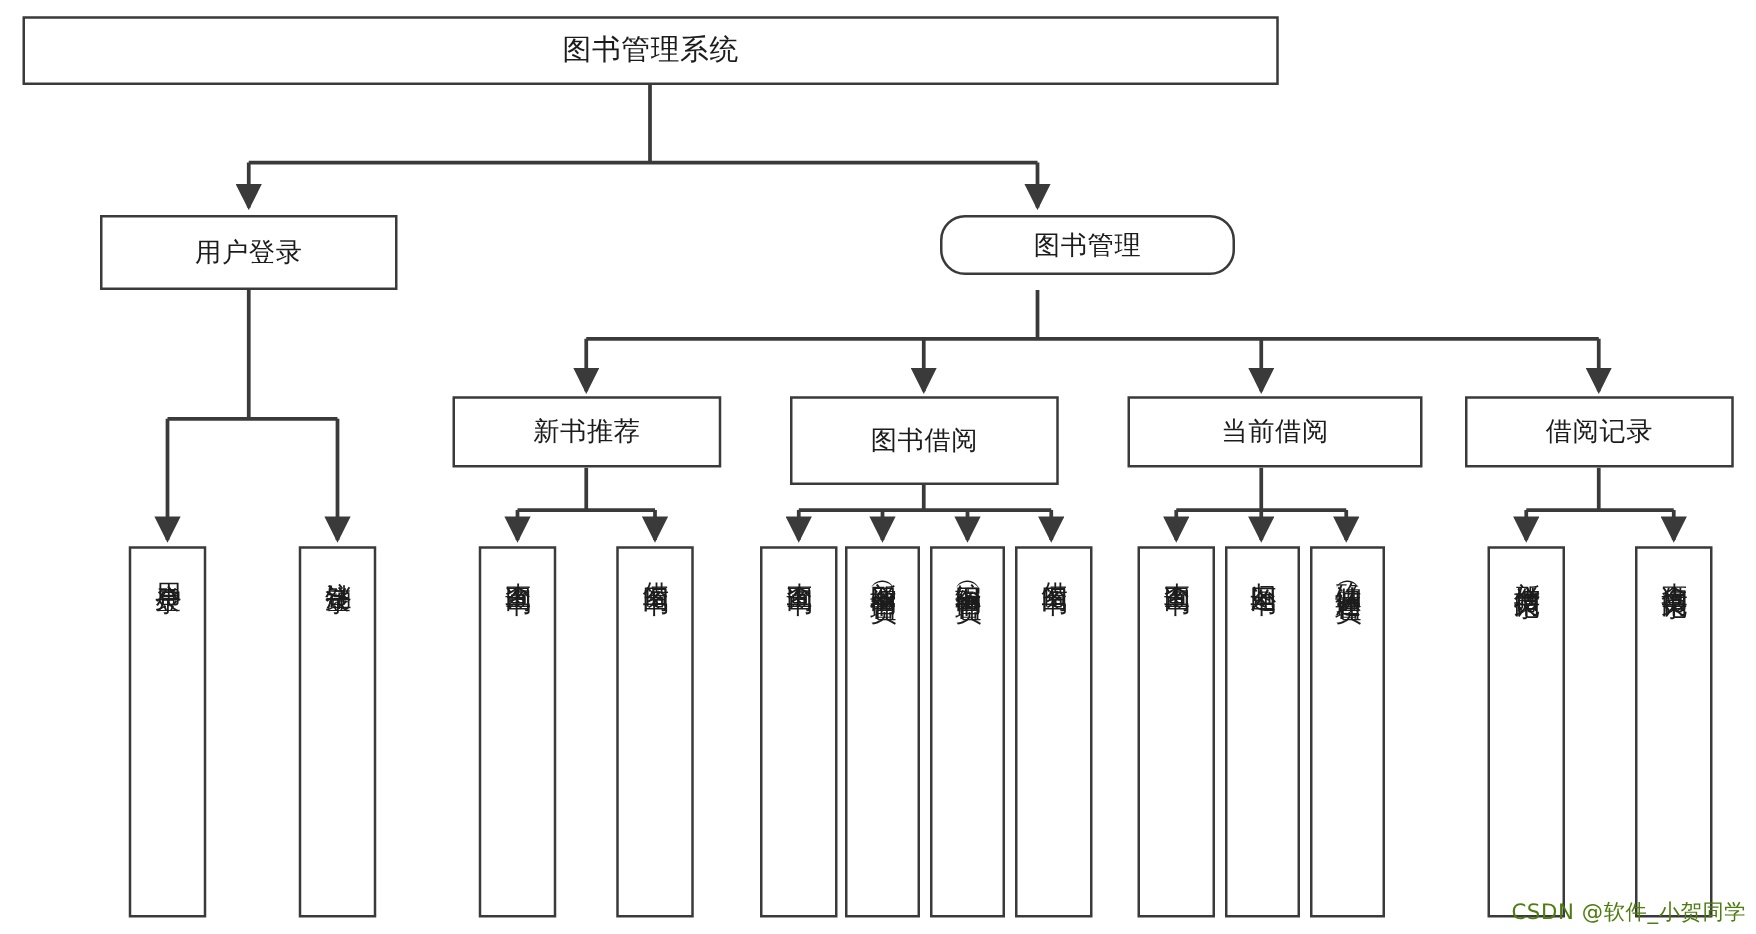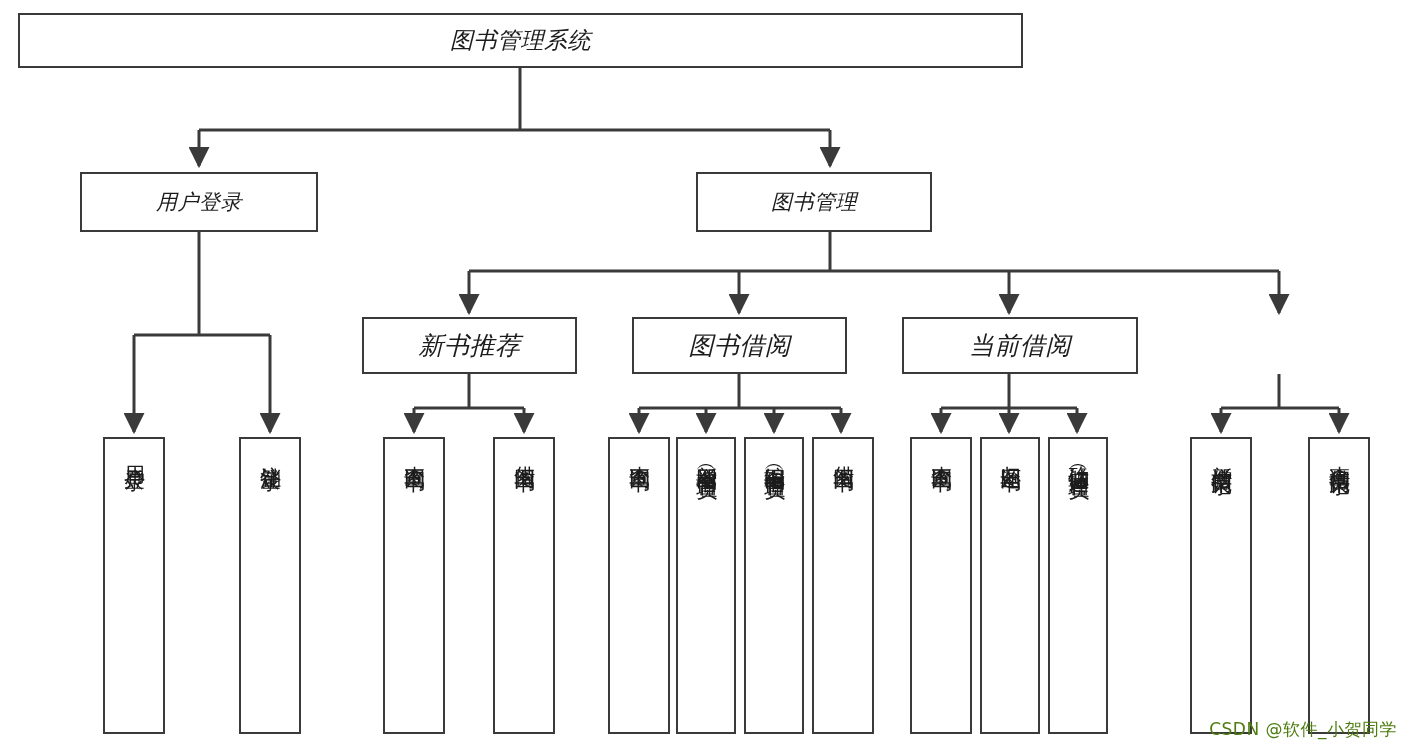--- a/index.html
+++ b/index.html
@@ -46,7 +46,6 @@
   
   .node.h .lbl {
     writing-mode: horizontal-tb;
-    font-style: italic;
   }
   
   .node.v {

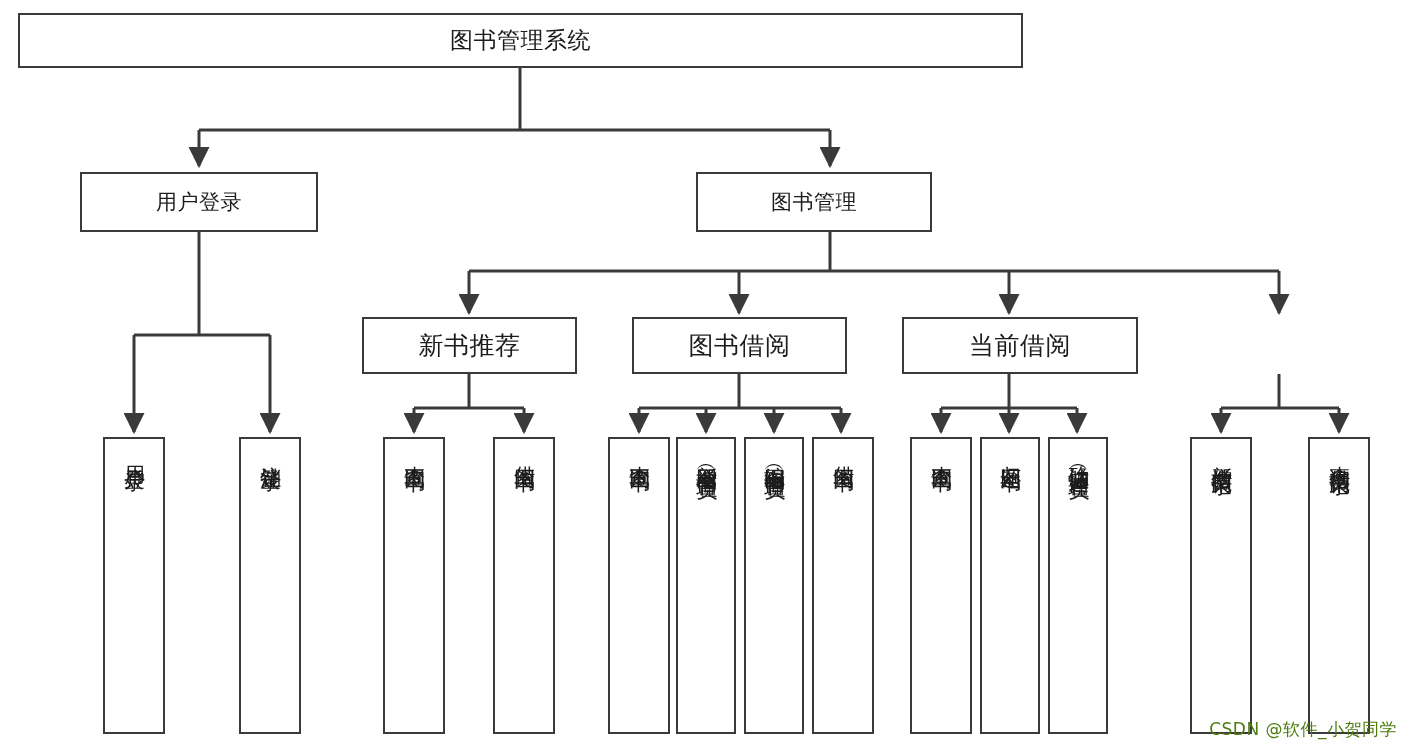--- a/index.html
+++ b/index.html
@@ -136,7 +136,7 @@
     <span class="lbl">用户登录</span>
   </div>
 
-  <div class="node h lvl1" style="left:696px; top:172px; width:236px; height:60px;">
+  <div class="node h lvl1" style="left:752px; top:172px; width:236px; height:48px;border-radius:20px;">
     <span class="lbl">图书管理</span>
   </div>
 

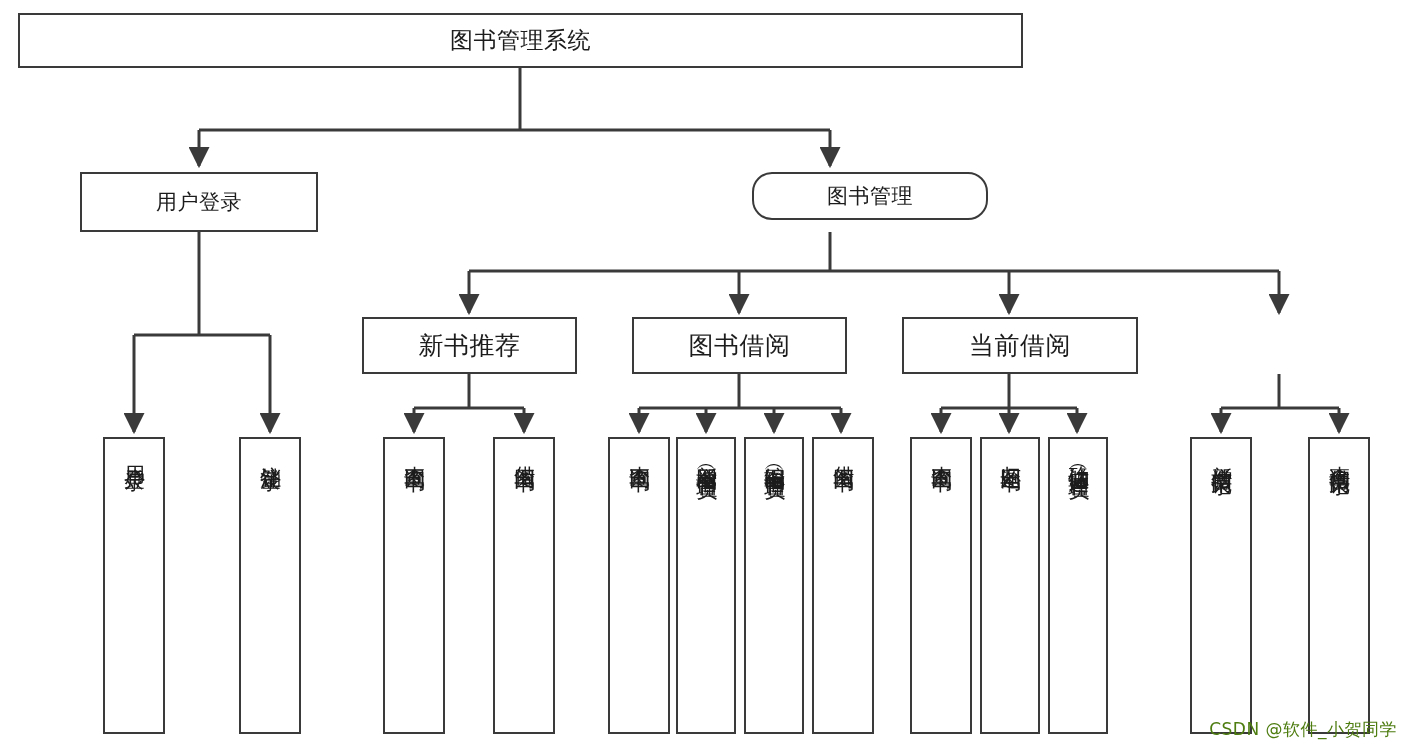--- a/index.html
+++ b/index.html
@@ -60,7 +60,7 @@
   }
   #title-node .lbl { font-size: 23px; }
   .lvl1 .lbl { font-size: 21px; }
-  .lvl2 .lbl { font-size: 25px; text-align: center; }
+  .lvl2 .lbl { font-size: 21px; text-align: center; }
   .leaf .lbl { font-size: 21px; }
   #watermark {
     position: absolute;

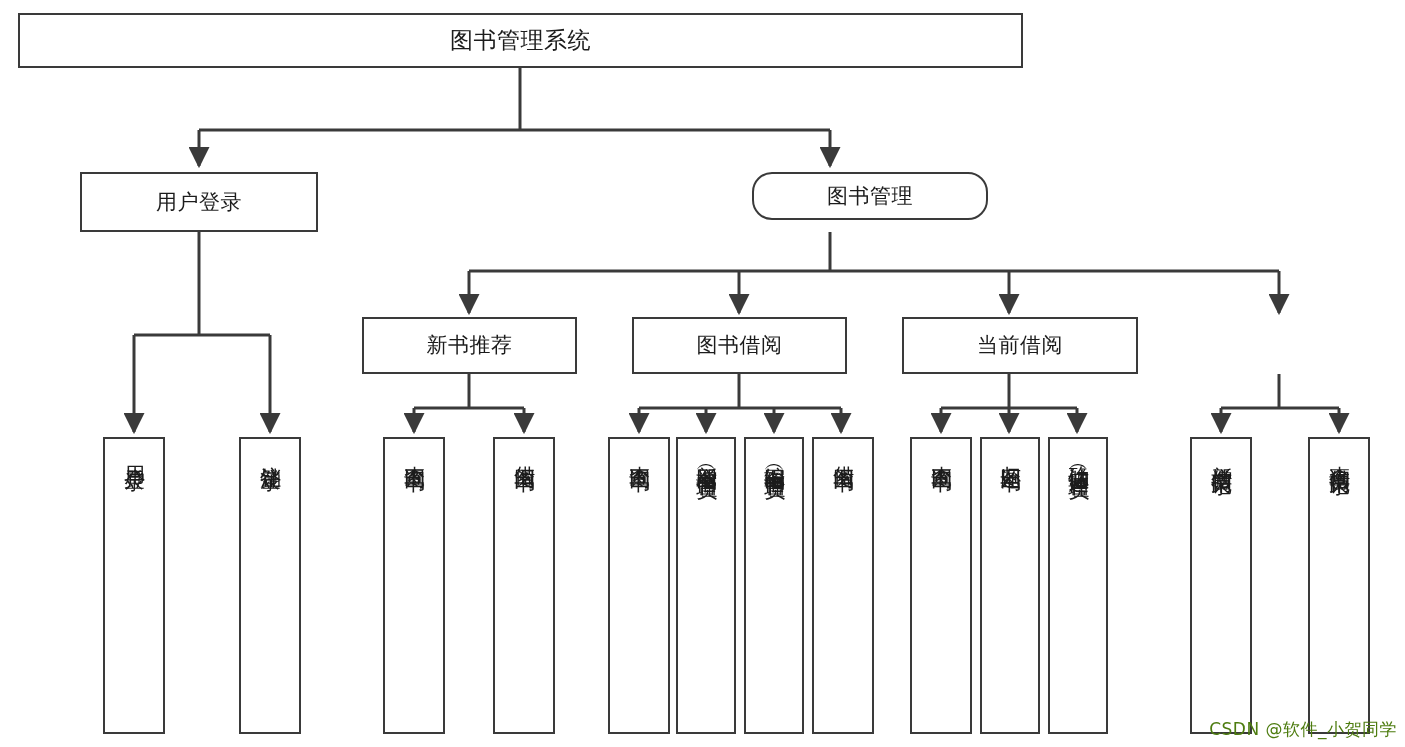--- a/index.html
+++ b/index.html
@@ -144,7 +144,7 @@
     <span class="lbl">新书推荐</span>
   </div>
 
-  <div class="node h lvl2" style="left:632px; top:317px; width:215px; height:57px;">
+  <div class="node h lvl2" style="left:632px; top:317px; width:215px; height:71px;">
     <span class="lbl">图书借阅</span>
   </div>
 

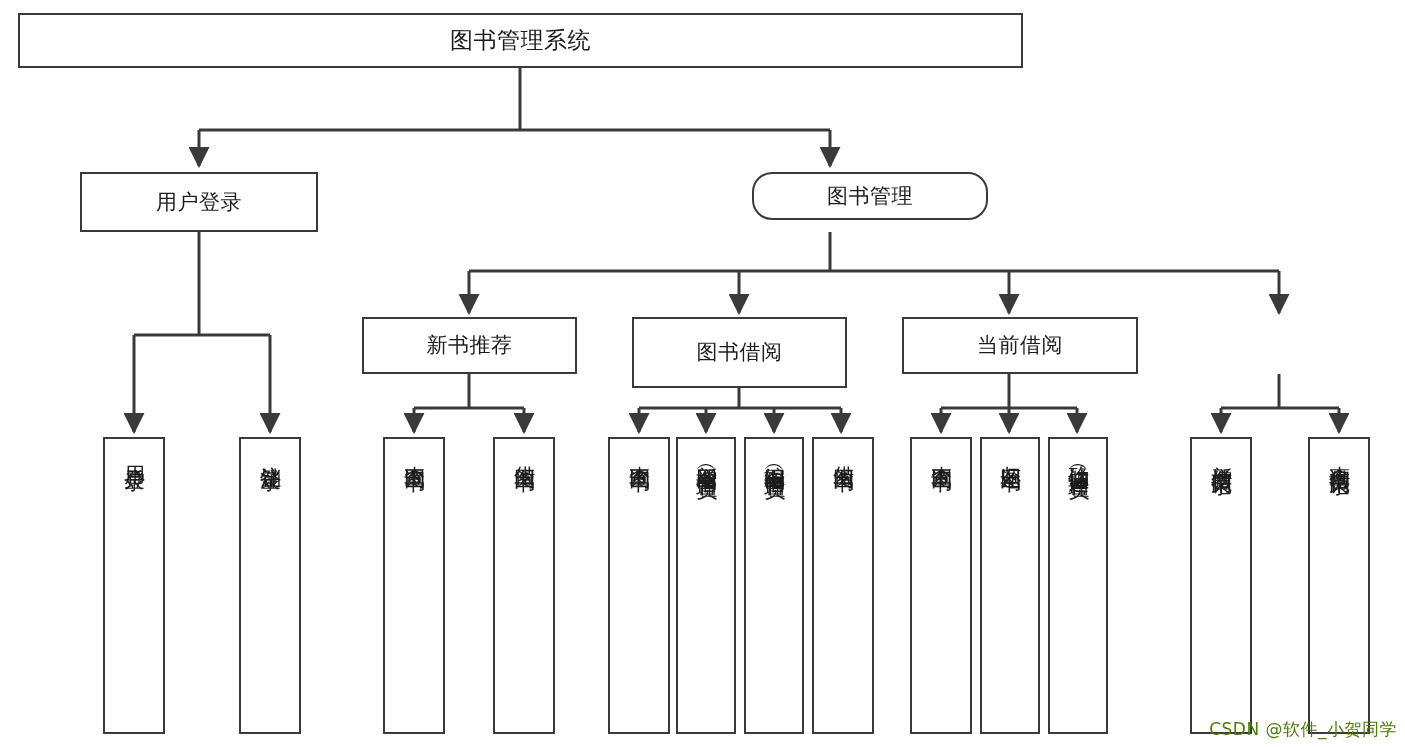--- a/index.html
+++ b/index.html
@@ -152,6 +152,9 @@
     <span class="lbl">当前借阅</span>
   </div>
 
+  <div class="node h lvl2" style="left:1172px; top:317px; width:215px; height:57px;">
+    <span class="lbl">借阅记录</span>
+  </div>
 
   <div class="node v leaf" style="left:103px; top:437px; width:62px; height:297px;">
     <span class="lbl">用户登录</span>

